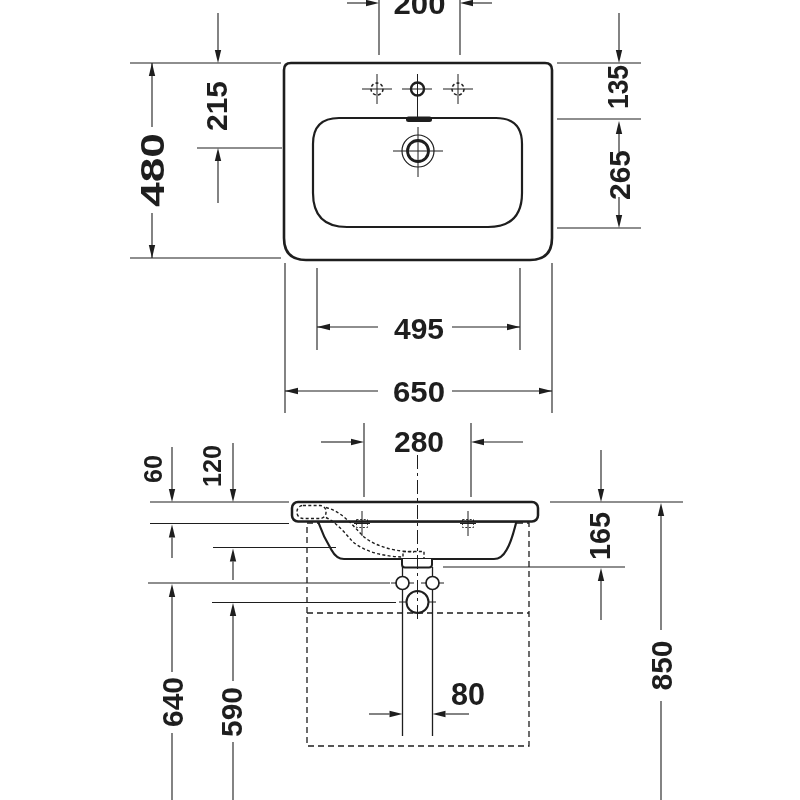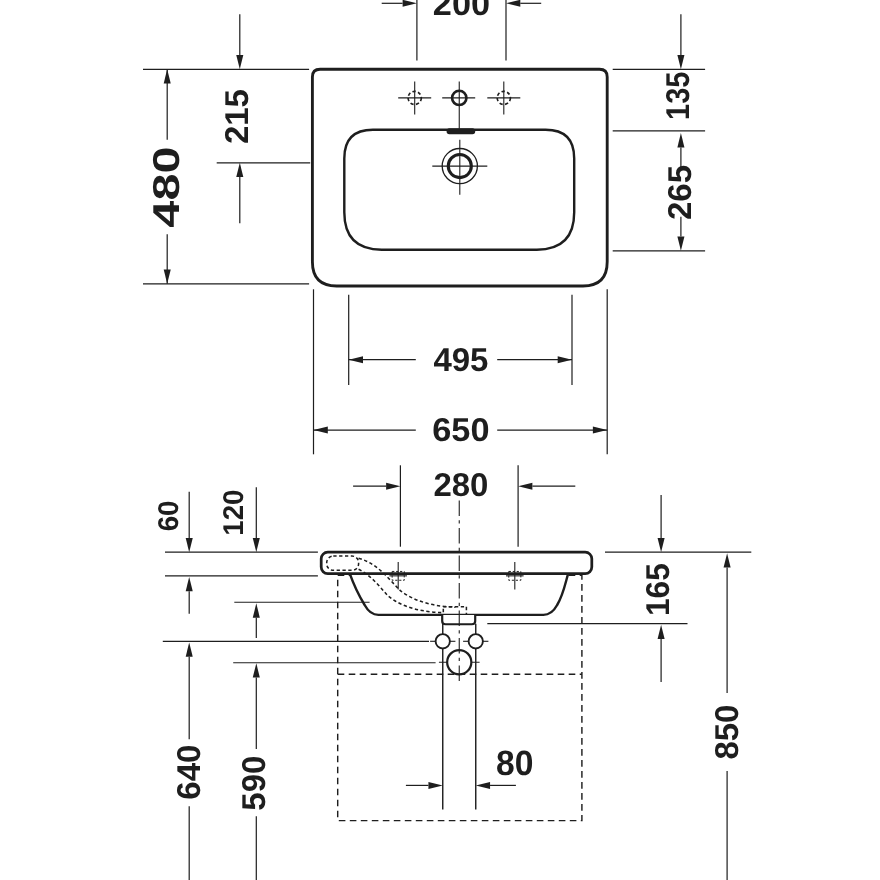--- a/index.html
+++ b/index.html
@@ -3,7 +3,7 @@
 <meta charset="utf-8">
 <style>
   html,body{margin:0;padding:0;background:#fff;}
-  .stage{width:800px;height:800px;position:relative;background:#eab308;overflow:hidden;}
+  .stage{width:687px;height:800px;position:relative;background:#ef4444;overflow:hidden;}
   svg{display:block;}
   text{font-family:"Liberation Sans","DejaVu Sans",sans-serif;font-weight:bold;}
 </style>

